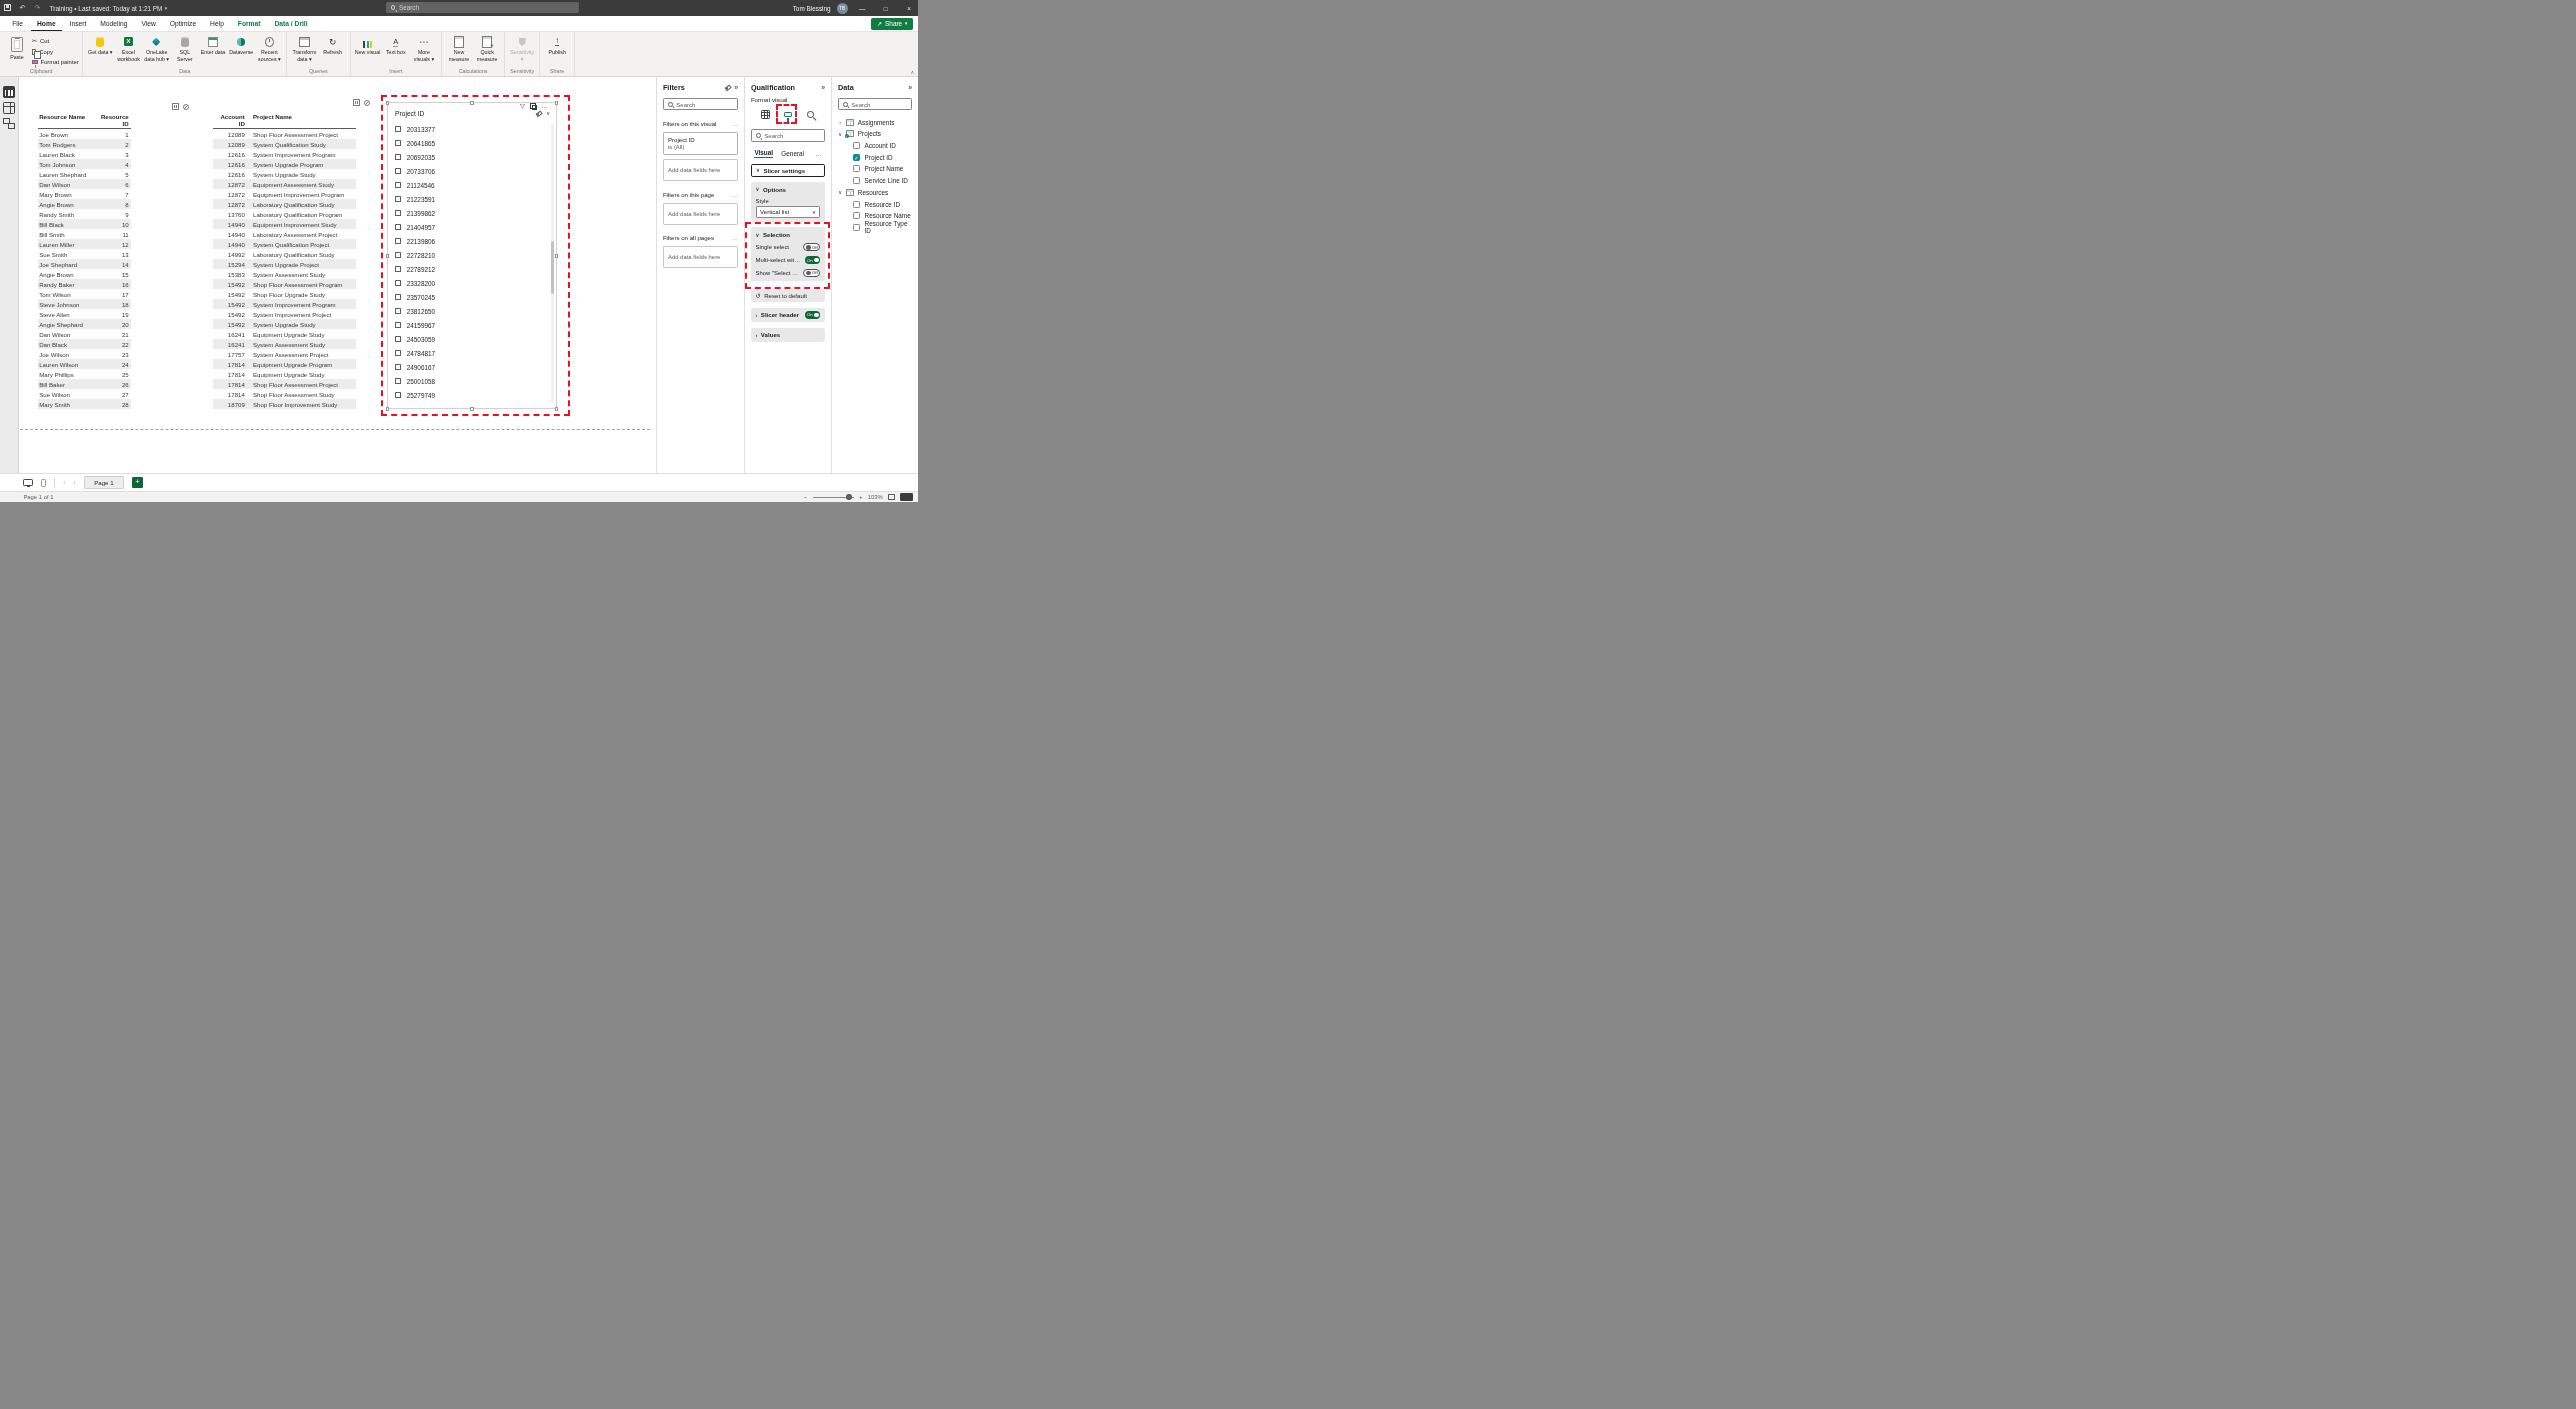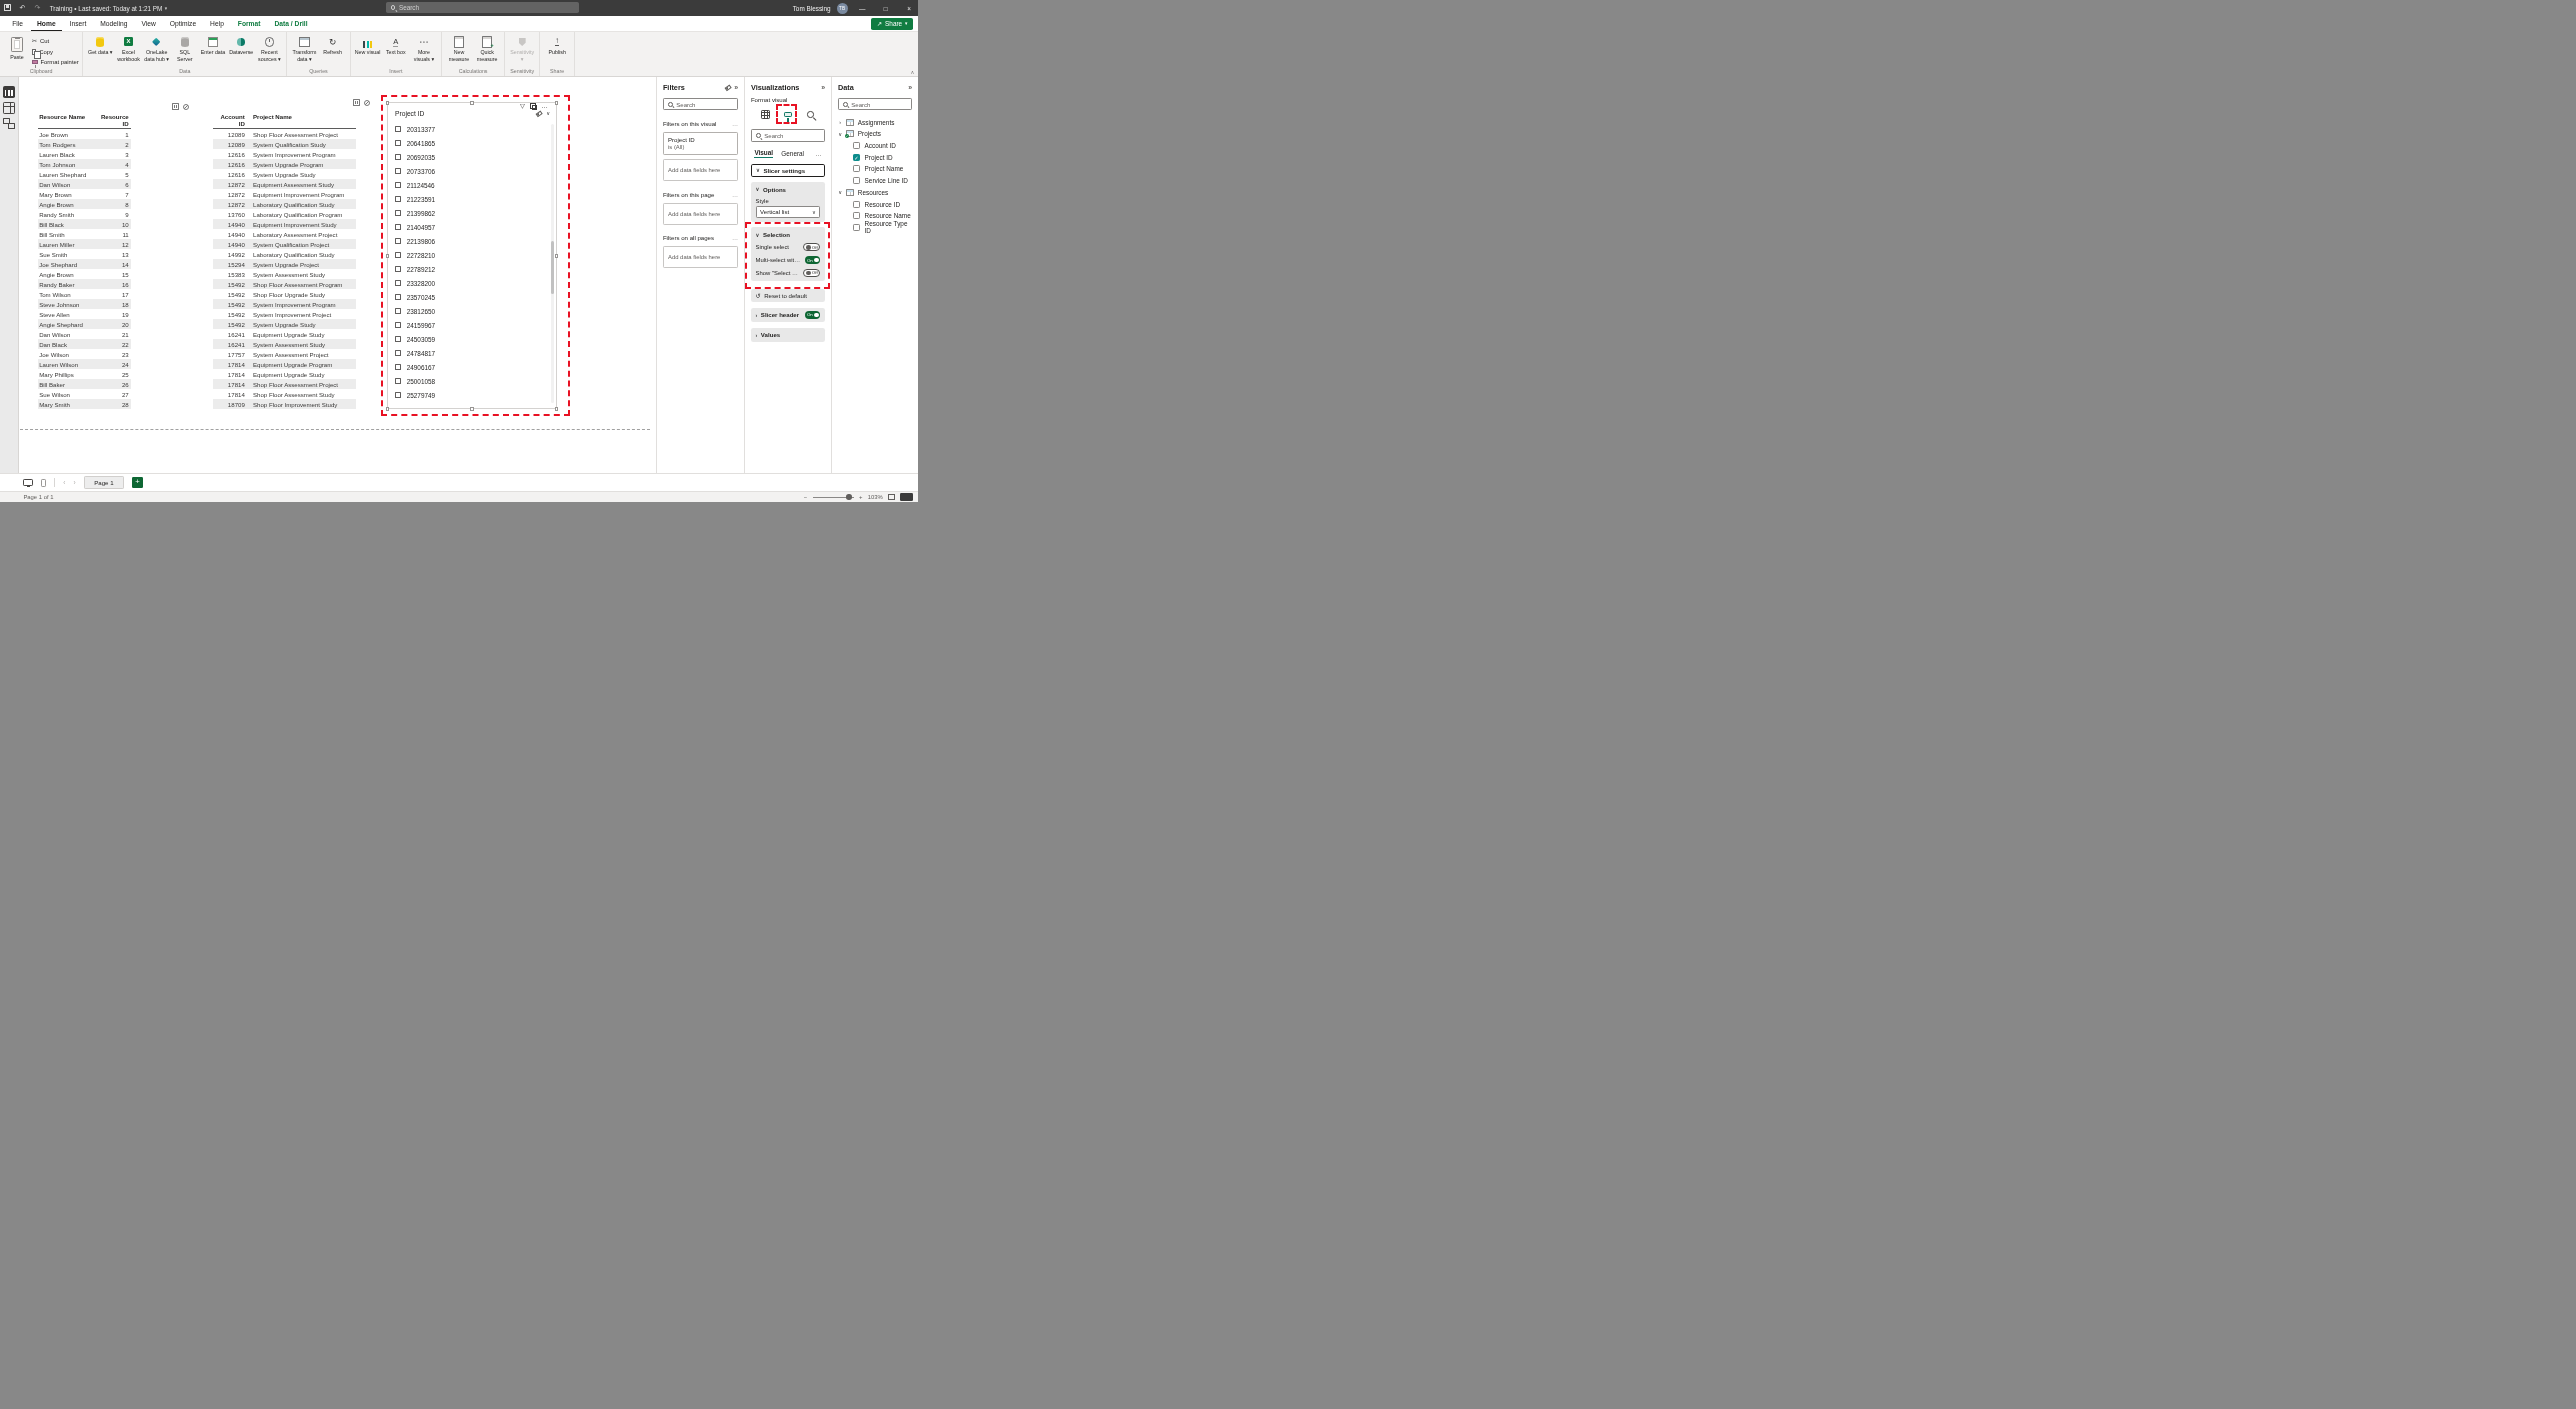--- a/index.html
+++ b/index.html
@@ -869,7 +869,7 @@
 
     <div class="pane viz-pane">
       <div class="pane-head">
-        <span class="pane-title">Visualizations</span>
+        <span class="pane-title">Qualification</span>
         <span class="spacer"></span>
         <span class="dblchev">»</span>
       </div>

